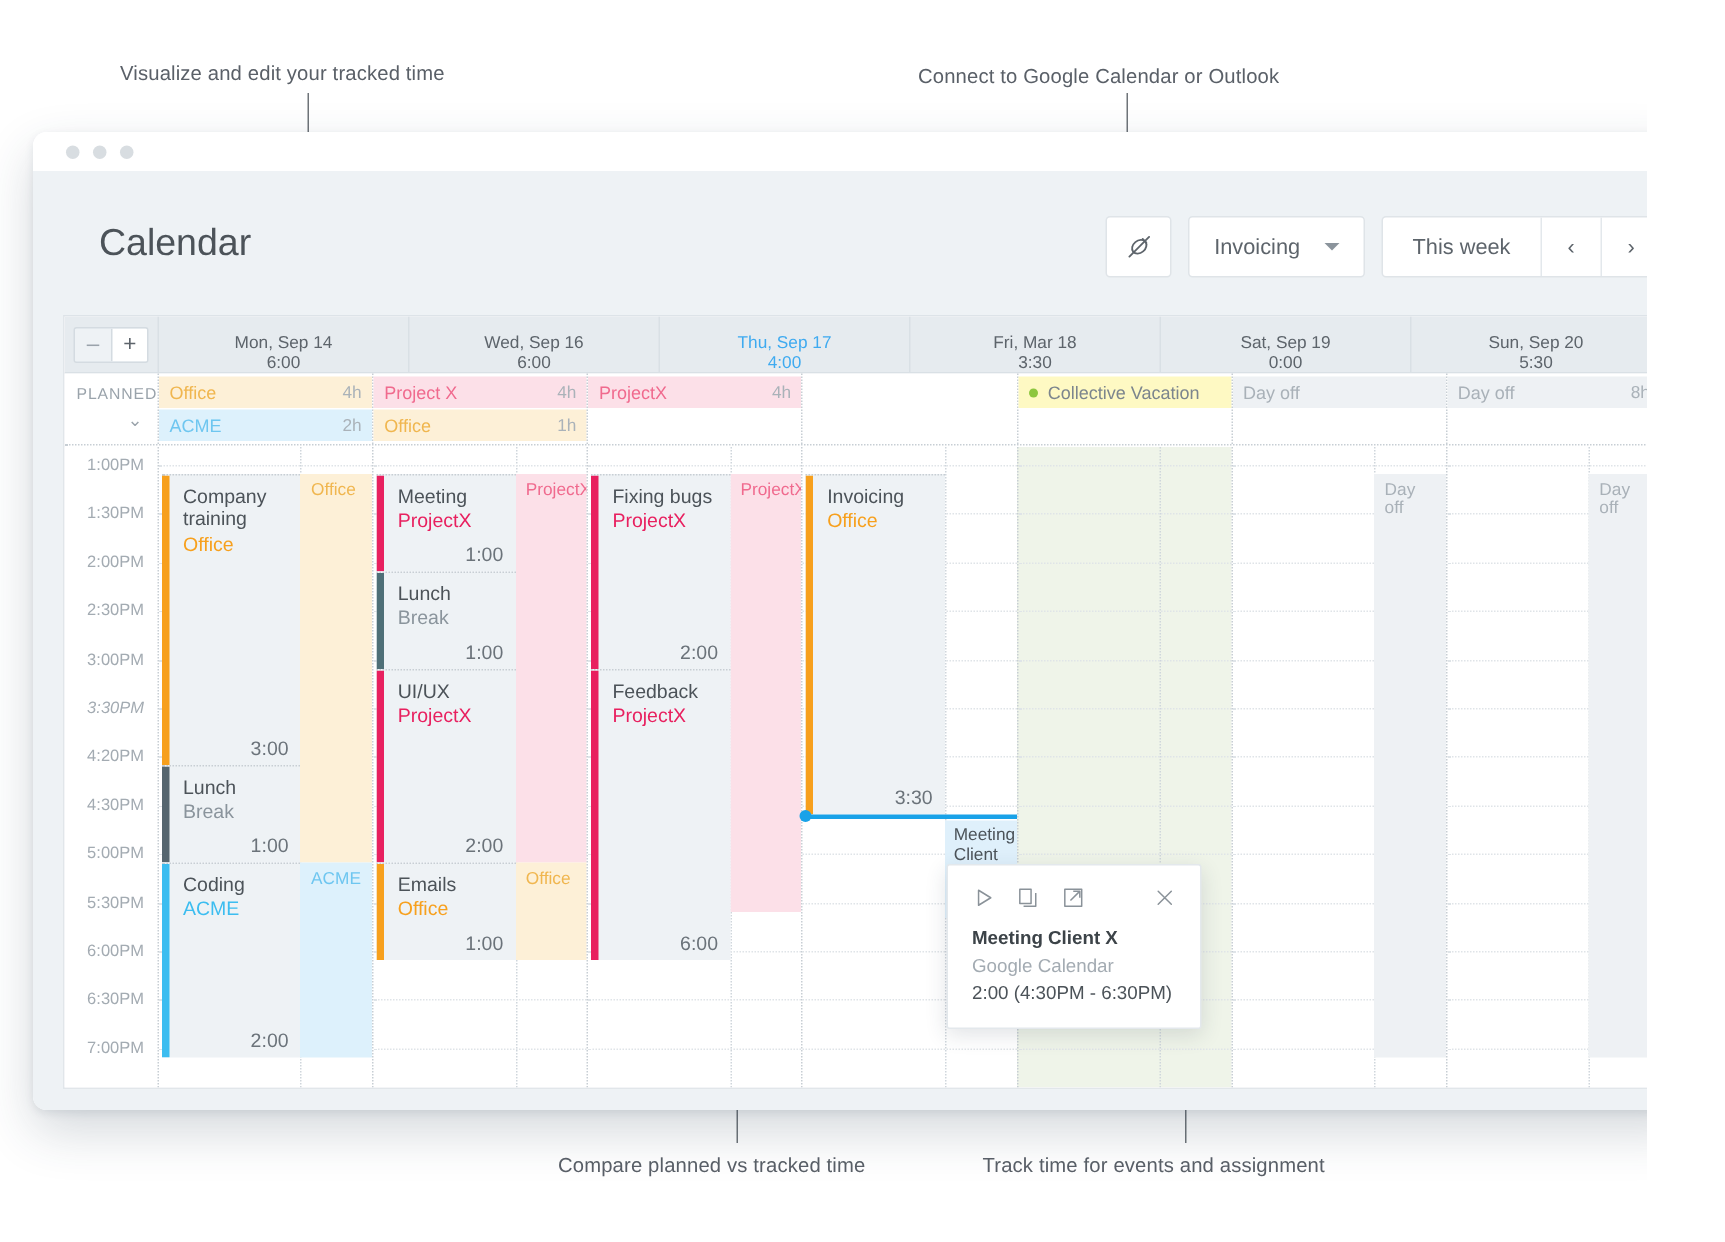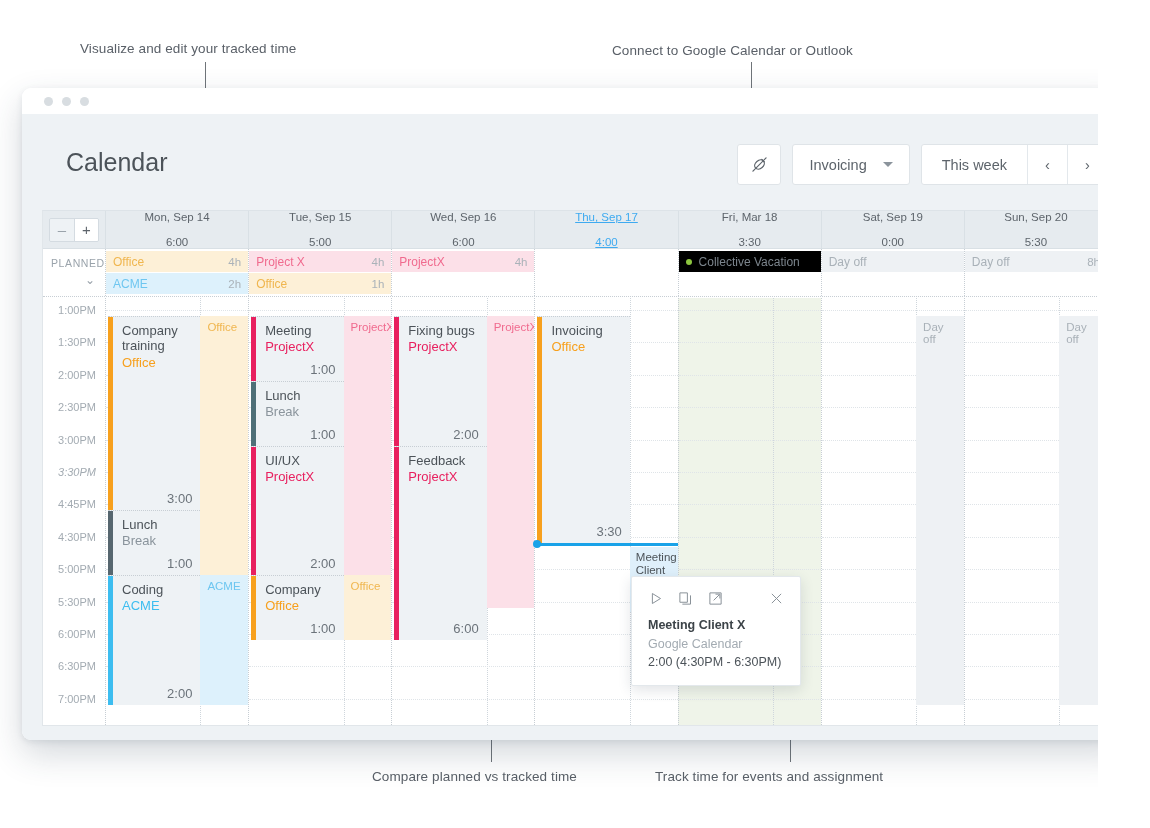--- a/index.html
+++ b/index.html
@@ -49,7 +49,7 @@
   .zoomctl .zp { background:#fff; color:#5d646b; border-left:1px solid #d4dbe1; }
 
   .dcol { flex:1 1 0; border-left:1px solid #d9e0e5; display:flex; flex-direction:column;
-          align-items:center; justify-content:space-between; gap:1px; }
+          align-items:center; justify-content:flex-end; gap:1px; }
   .dcol .d1 { font-size:11.5px; color:#5d646b; }
   .dcol .d2 { font-size:11.5px; color:#5d646b; }
   .dcol.today .d1, .dcol.today .d2 { color:#3eaaf0;text-decoration:underline; }

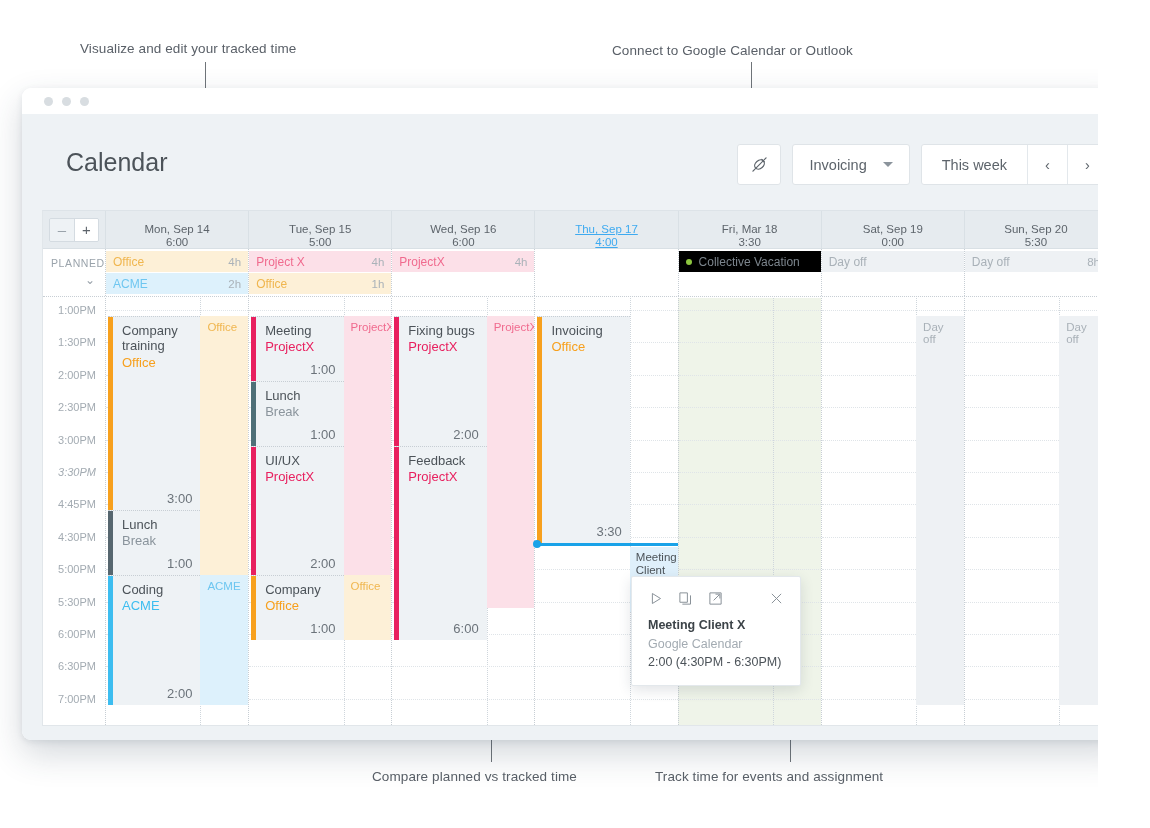--- a/index.html
+++ b/index.html
@@ -172,10 +172,6 @@
           <div class="dcol">
                 <div class="d1">Mon, Sep 14</div>
                 <div class="d2">6:00</div>
-              </div>
-              <div class="dcol">
-                <div class="d1">Tue, Sep 15</div>
-                <div class="d2">5:00</div>
               </div>
               <div class="dcol">
                 <div class="d1">Wed, Sep 16</div>

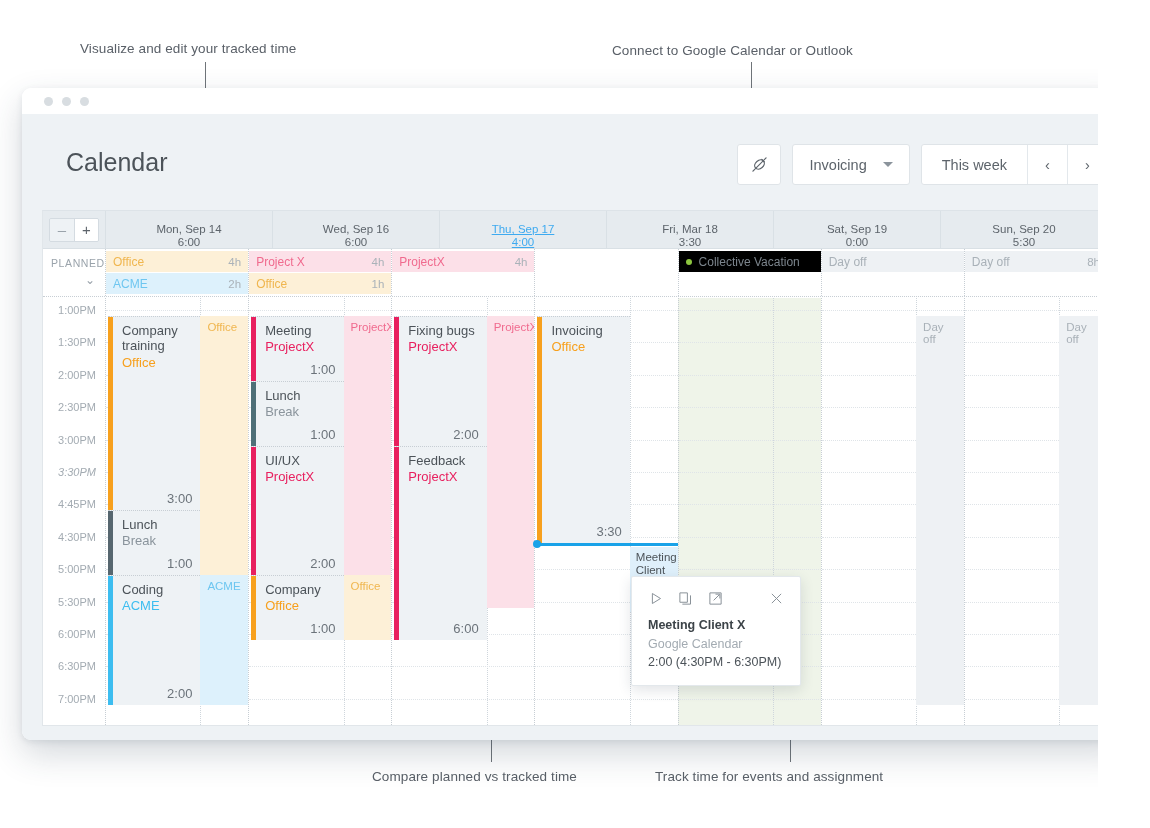--- a/index.html
+++ b/index.html
@@ -52,7 +52,7 @@
           align-items:center; justify-content:flex-end; gap:1px; }
   .dcol .d1 { font-size:11.5px; color:#5d646b; }
   .dcol .d2 { font-size:11.5px; color:#5d646b; }
-  .dcol.today .d1, .dcol.today .d2 { color:#3eaaf0;text-decoration:underline; }
+  .dcol.today .d1, .dcol.today .d2 { color:#3eaaf0; }
 
   
   .row-plan { display:flex; height:48px; background:#fff; border-bottom:1px dotted #c7ced4; }

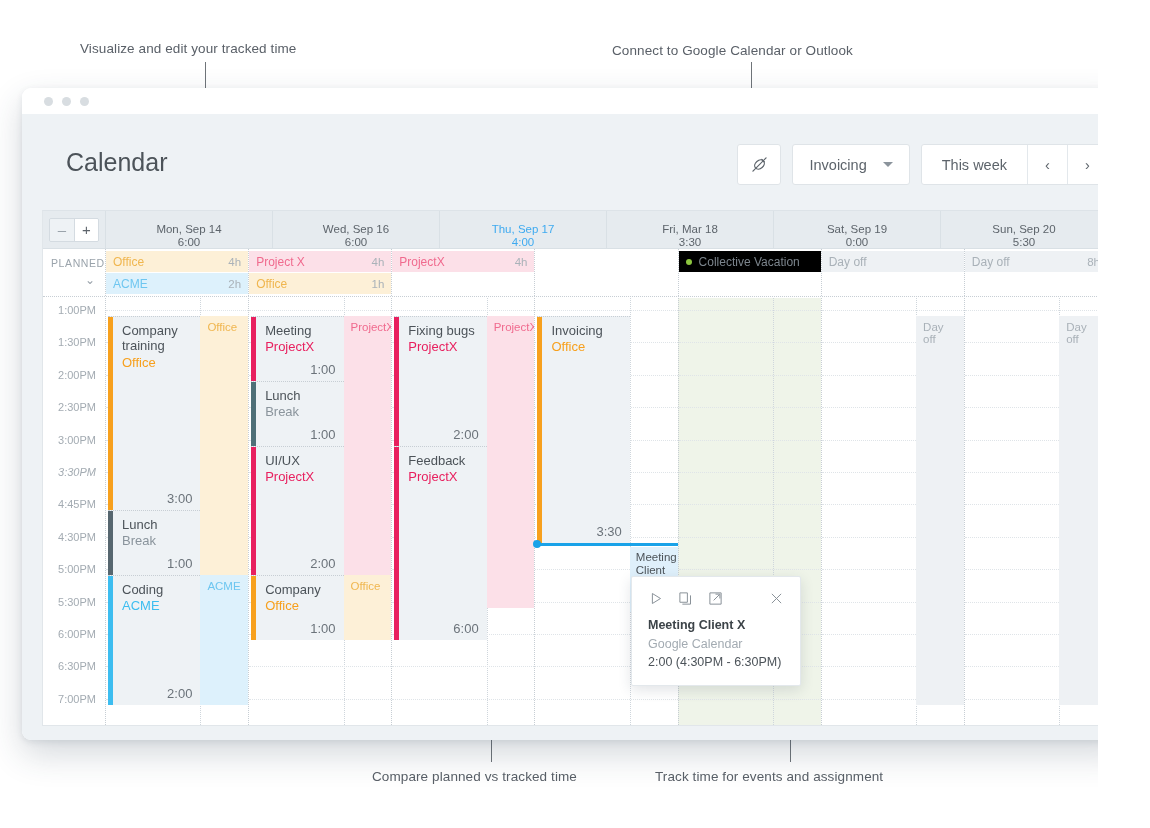--- a/index.html
+++ b/index.html
@@ -228,7 +228,7 @@
               </div>
               <div class="plan-col"></div>
               <div class="plan-col">
-                <div class="plan-chip vac" style="background: #000000;">
+                <div class="plan-chip vac" style="background: #fef9c3;">
                   <span class="gdot"></span>
                   <span class="nm" style="color: rgb(124, 133, 141);">Collective Vacation</span>
                 </div>

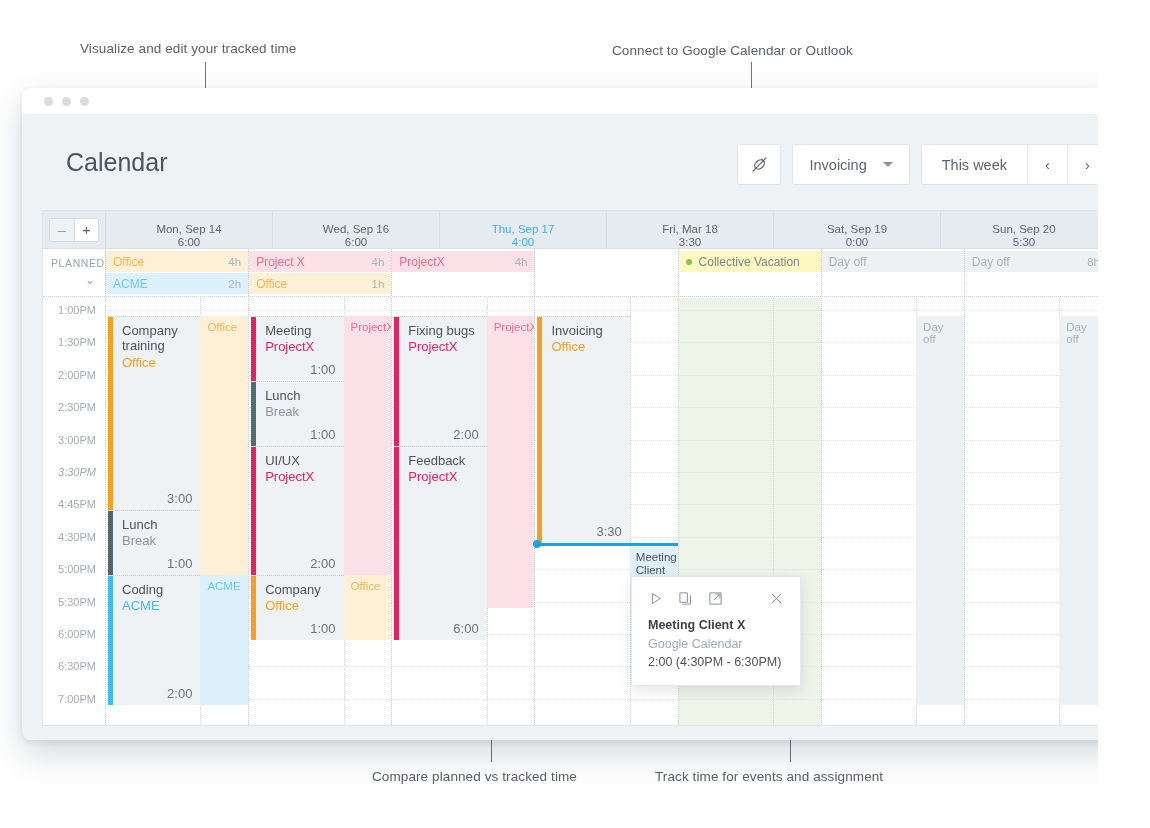--- a/index.html
+++ b/index.html
@@ -254,7 +254,7 @@
                 <div class="tlab" style="top: 109.2px;">2:30PM</div>
                 <div class="tlab" style="top: 141.6px;">3:00PM</div>
                 <div class="tlab" style="top: 174px; font-style: italic;">3:30PM</div>
-                <div class="tlab" style="top: 206.4px;">4:45PM</div>
+                <div class="tlab" style="top: 206.4px;">4:20PM</div>
                 <div class="tlab" style="top: 238.8px;">4:30PM</div>
                 <div class="tlab" style="top: 271.2px; margin-left: 48px;">5:00PM</div>
                 <div class="tlab" style="top: 303.6px;">5:30PM</div>

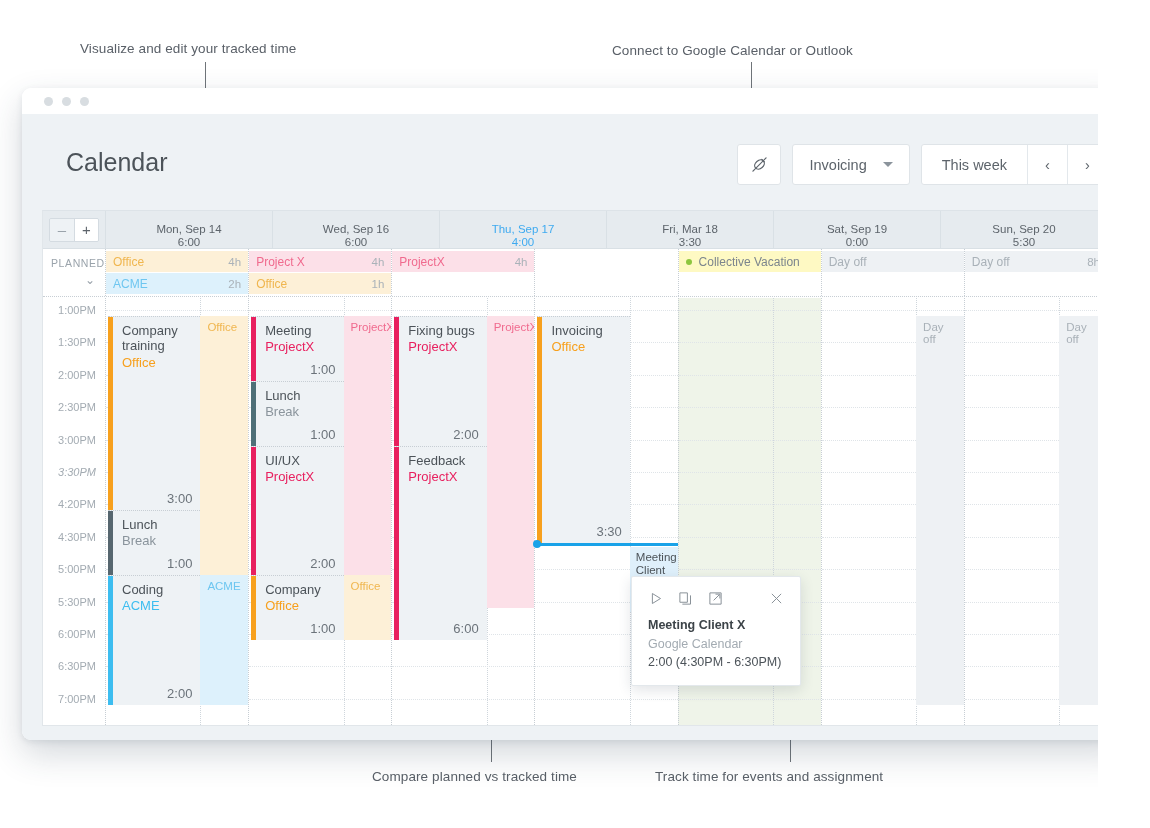--- a/index.html
+++ b/index.html
@@ -335,7 +335,7 @@
                 </div>
                 <div class="ev" style="top: 277.2px; height: 64.8px;">
                   <div class="bar" style="background: rgb(247, 160, 29);"></div>
-                  <div class="t1">Company</div>
+                  <div class="t1">Emails</div>
                   <div class="t2" style="top: 22px; color: rgb(247, 160, 29);">Office</div>
                   <div class="dur">1:00</div>
                 </div>

